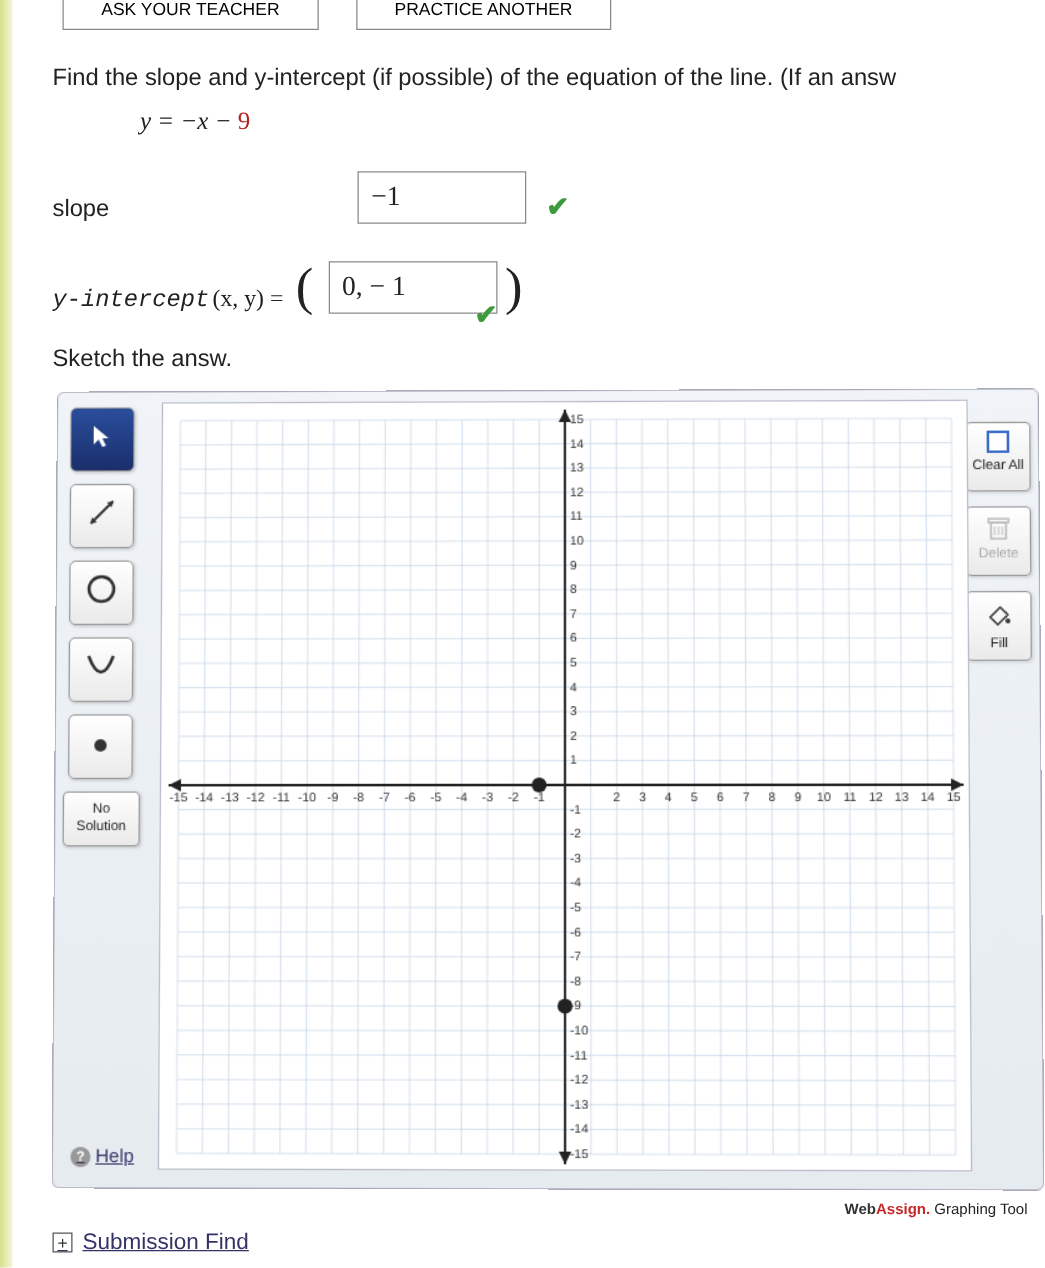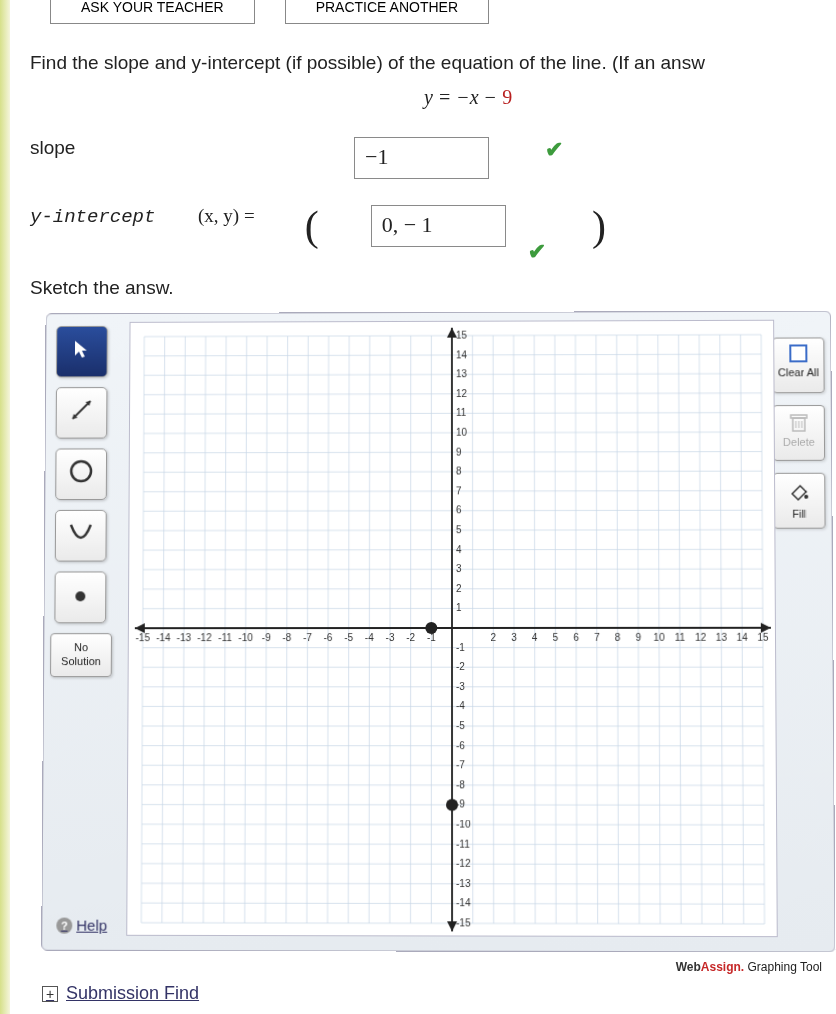--- a/index.html
+++ b/index.html
@@ -7,7 +7,7 @@
   .top-buttons { position: absolute; top: -10px; left: 50px; display: flex; gap: 30px; }
   .top-btn { border: 1px solid #888; padding: 6px 30px; background: #fff; font-size: 14px; height: 34px; }
   .side-strip { position: absolute; left: 0; top: 0; width: 10px; height: 100%; background: linear-gradient(to right,#d6e08a,#f5f5dc); }
-  .content { position: absolute; left: 30px; top: 52px; right: 0px; }
+  .content { position: absolute; left: 42px; top: 52px; right: 0px; }
   .question-text { font-size: 19px; margin-bottom: 12px; }
   .italic { font-style: italic; font-family: Liberation Mono, monospace; }
   .equation { margin-left: 70px; font-style: italic; font-size: 20px; font-family: Georgia, serif; text-align: center; }

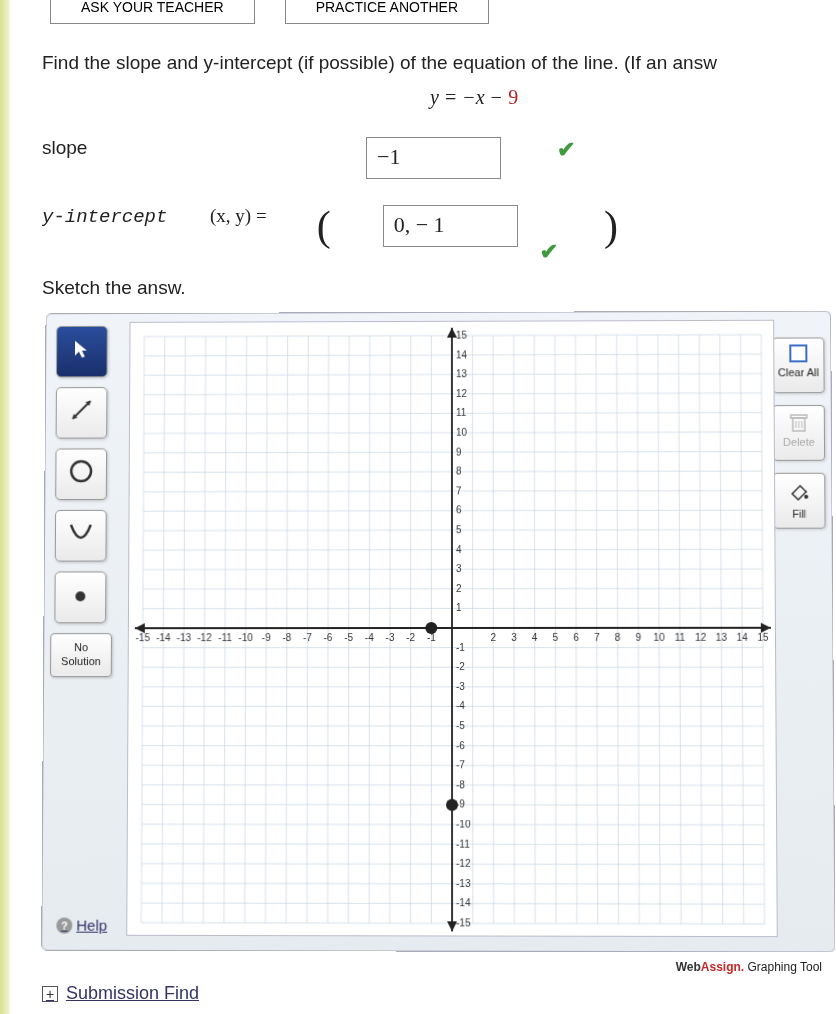--- a/index.html
+++ b/index.html
@@ -10,7 +10,7 @@
   .content { position: absolute; left: 42px; top: 52px; right: 0px; }
   .question-text { font-size: 19px; margin-bottom: 12px; }
   .italic { font-style: italic; font-family: Liberation Mono, monospace; }
-  .equation { margin-left: 70px; font-style: italic; font-size: 20px; font-family: Georgia, serif; text-align: center; }
+  .equation { margin-left: 70px; font-style: italic; font-size: 20px; font-family: Georgia, serif; }
   .equation .red { color: #b82020; font-style: normal; }
   .answers { margin-top: 28px; }
   .row { display: flex; align-items: flex-start; margin-bottom: 26px; font-size: 19px; gap: 40px; }

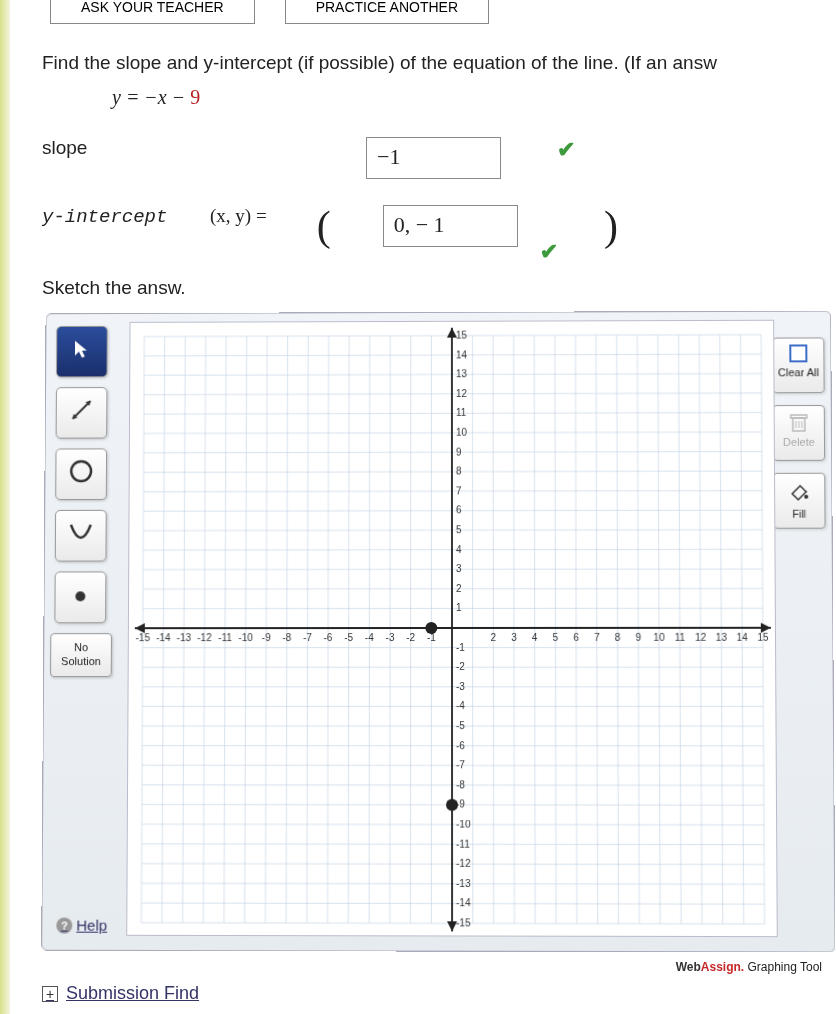--- a/index.html
+++ b/index.html
@@ -13,7 +13,7 @@
   .equation { margin-left: 70px; font-style: italic; font-size: 20px; font-family: Georgia, serif; }
   .equation .red { color: #b82020; font-style: normal; }
   .answers { margin-top: 28px; }
-  .row { display: flex; align-items: flex-start; margin-bottom: 26px; font-size: 19px; gap: 40px; }
+  .row { display: flex; align-items: flex-end; margin-bottom: 26px; font-size: 19px; }
   .lbl { width: 128px; }
   .xy { font-family: Georgia, serif; margin-right: 4px; }
   .input-box { border: 1px solid #8a8a8a; padding: 6px 10px; min-width: 135px; height: 42px; font-size: 22px; font-family: Georgia, serif; margin: 0 6px; background: #fff; }

